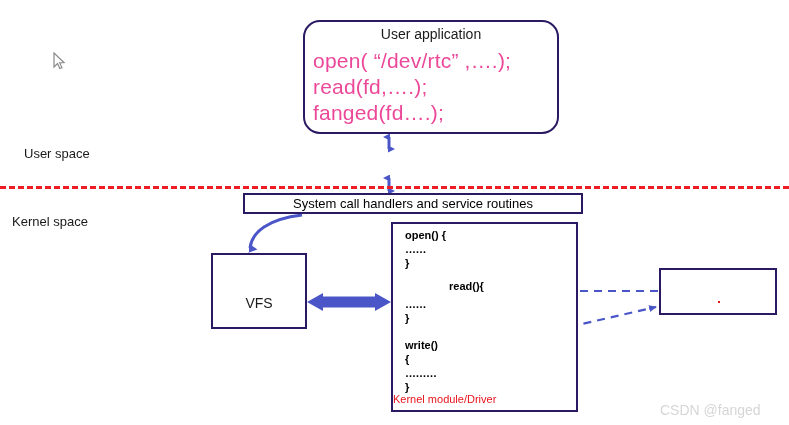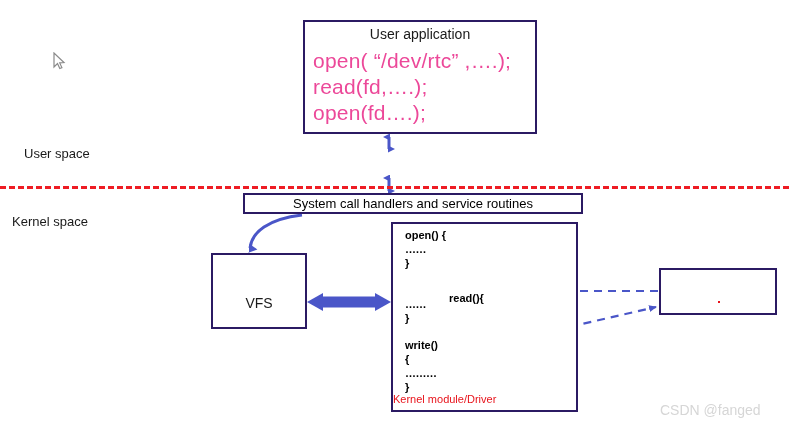--- a/index.html
+++ b/index.html
@@ -19,7 +19,7 @@
   }
 
   
-  #user-app{left:303px;top:20px;width:234px;height:114px;}
+  #user-app{left:303px;top:20px;width:256px;height:114px;border-radius:17px;}
   #user-app-title{
     position:absolute;left:0;top:4px;width:100%;
     text-align:center;font-size:14px;color:#1a1a1a;

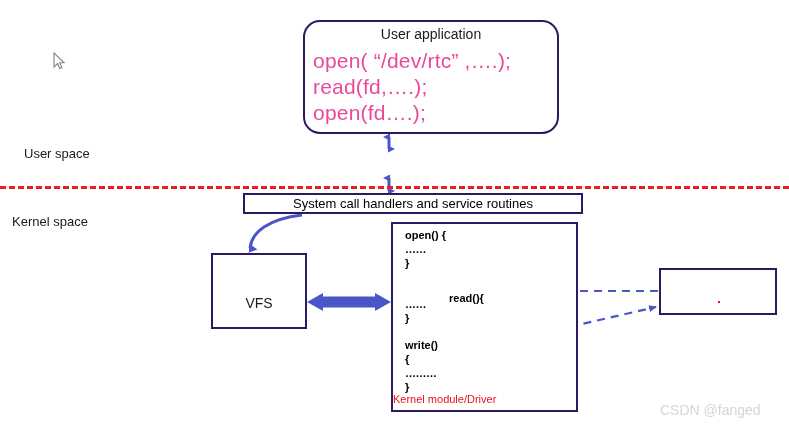--- a/index.html
+++ b/index.html
@@ -167,7 +167,7 @@
     <div id="user-app-title">User application</div>
     <div class="code-red" id="ua-l1">open( “/dev/rtc” ,….);</div>
     <div class="code-red" id="ua-l2">read(fd,….);</div>
-    <div class="code-red" id="ua-l3">open(fd….);</div>
+    <div class="code-red" id="ua-l3">fanged(fd….);</div>
   </div>
 
 

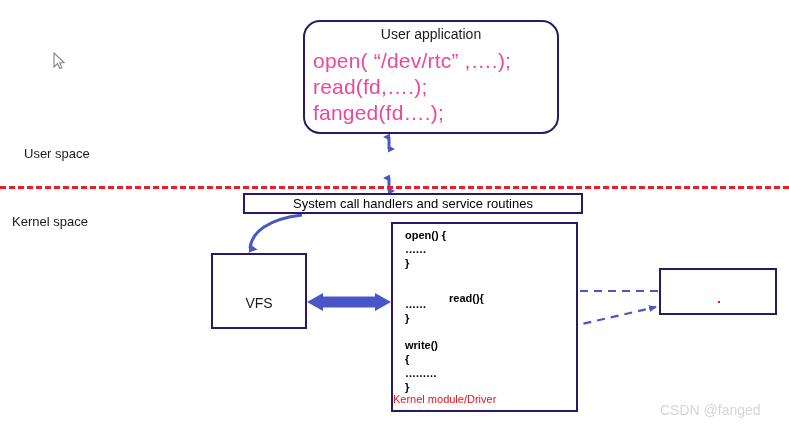--- a/index.html
+++ b/index.html
@@ -77,7 +77,7 @@
   #km-open{top:5px;}
   #km-open-dots{top:19px;}
   #km-open-close{top:33px;}
-  #km-read{top:68px;padding-left:44px;}
+  #km-read{top:56px;padding-left:44px;}
   #km-read-dots{top:74px;}
   #km-read-close{top:88px;}
   #km-write{top:115px;}

